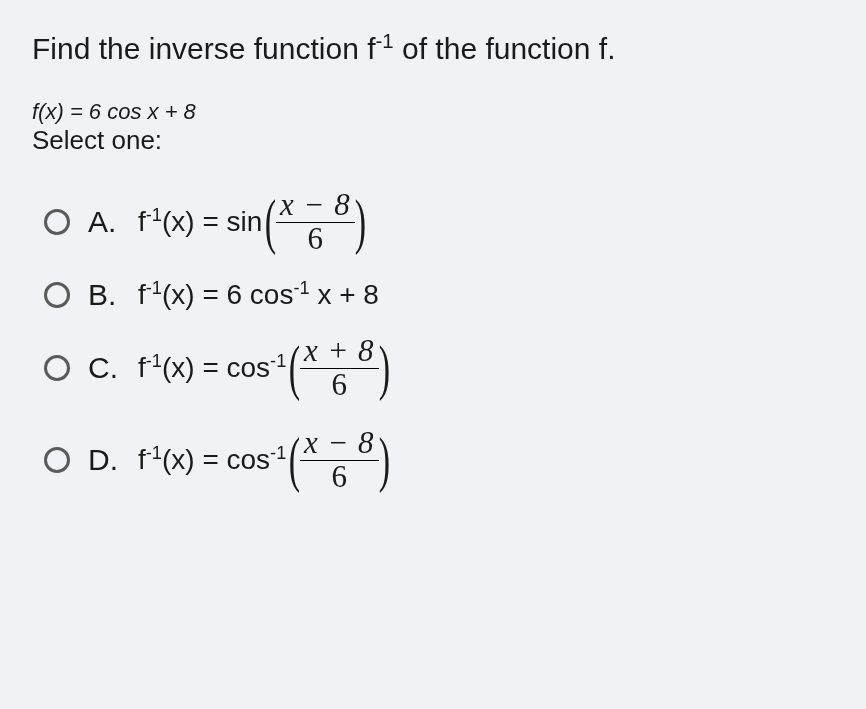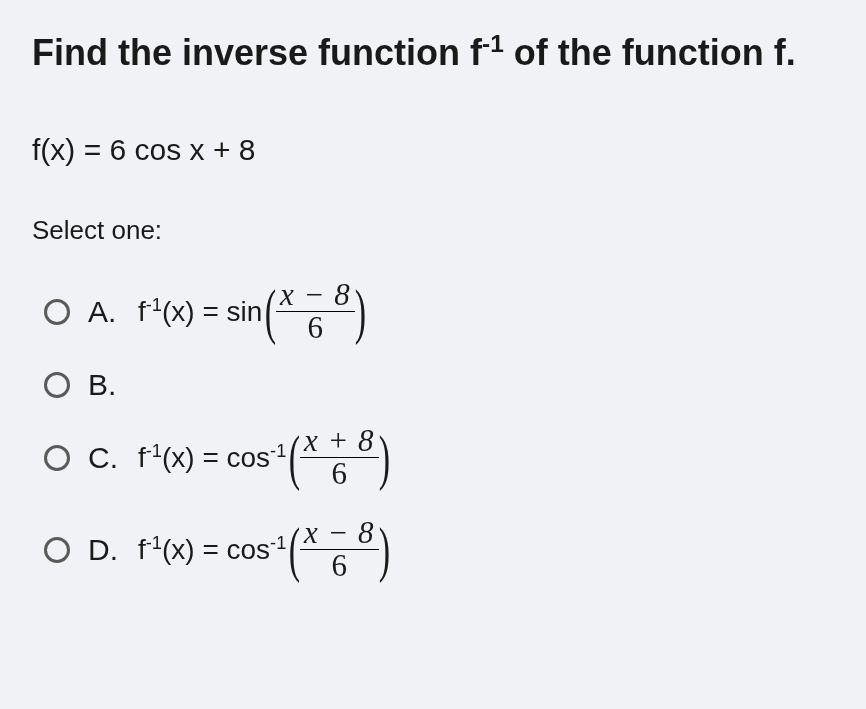--- a/index.html
+++ b/index.html
@@ -16,9 +16,9 @@
       color: #1a1a1a;
     }
     .title {
-      font-size: 36px;
-      font-weight: bold;
-      margin-bottom: 56px;
+      font-size: 30px;
+      font-weight: normal;
+      margin-bottom: 31px;
       line-height: 1.3;
     }
     .title sup {

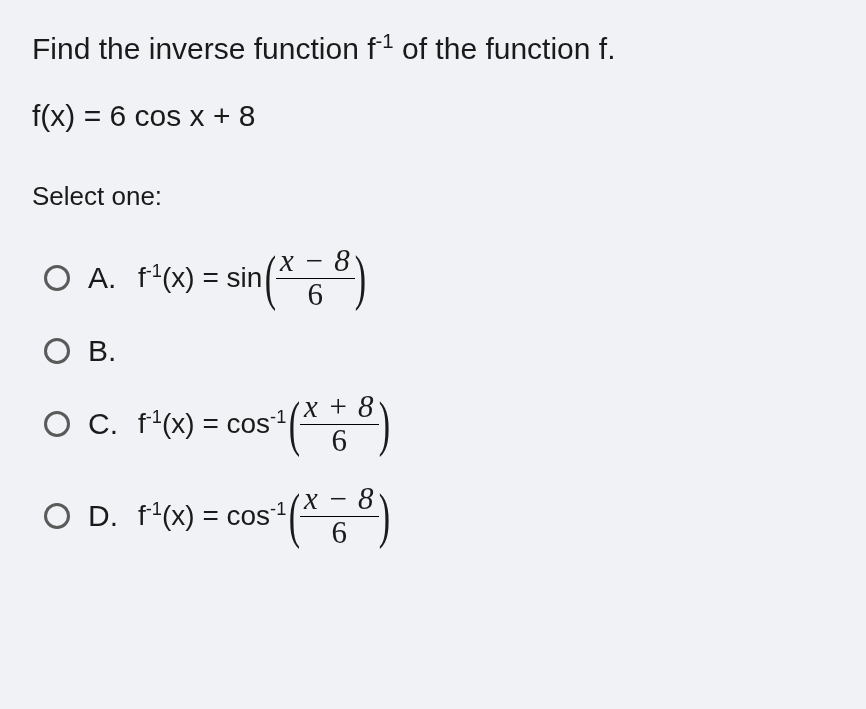--- a/index.html
+++ b/index.html
@@ -26,9 +26,9 @@
       vertical-align: super;
     }
     .equation {
-      font-size: 30px;
-      margin-bottom: 48px;
+      font-size: 22px;
       font-weight: normal;
+      font-style: italic;
     }
     .select-prompt {
       font-size: 26px;

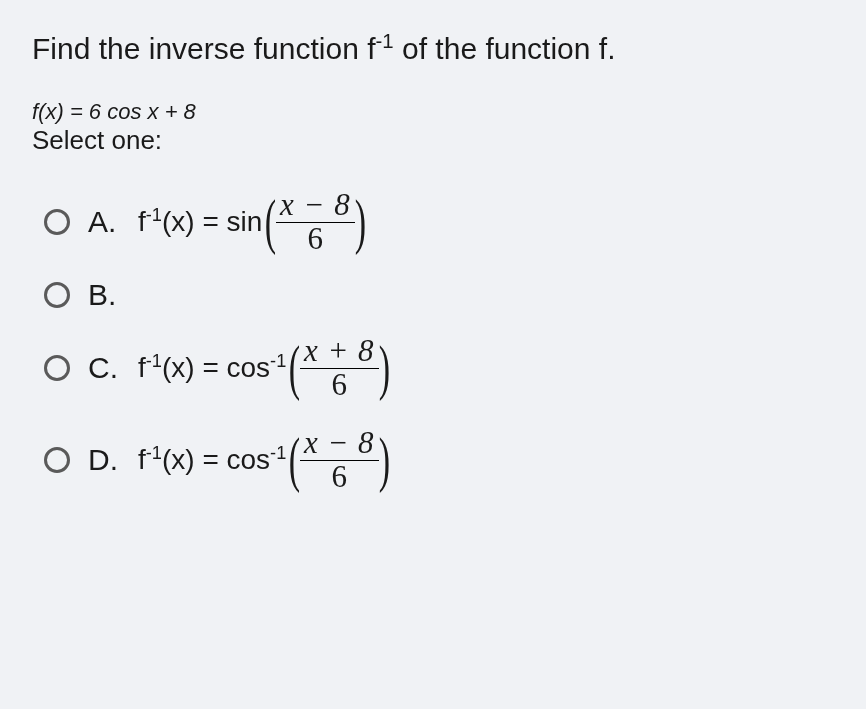--- a/index.html
+++ b/index.html
@@ -144,6 +144,11 @@
     <div class="radio"></div>
     <div class="option-label">
       <span class="letter">B.</span>
+      <span class="expr">
+        <span>
+          <span>f</span><sup>-1</sup><span>(x) = 6 cos</span><sup>-1</sup><span> x + 8</span>
+        </span>
+      </span>
     </div>
   </div>
 

